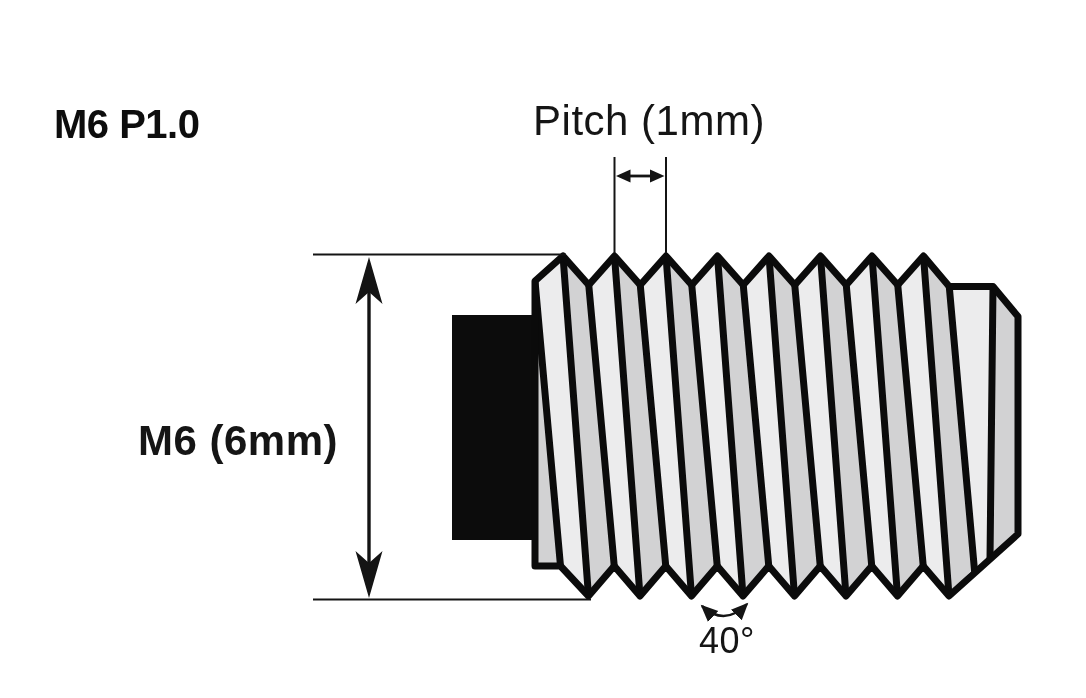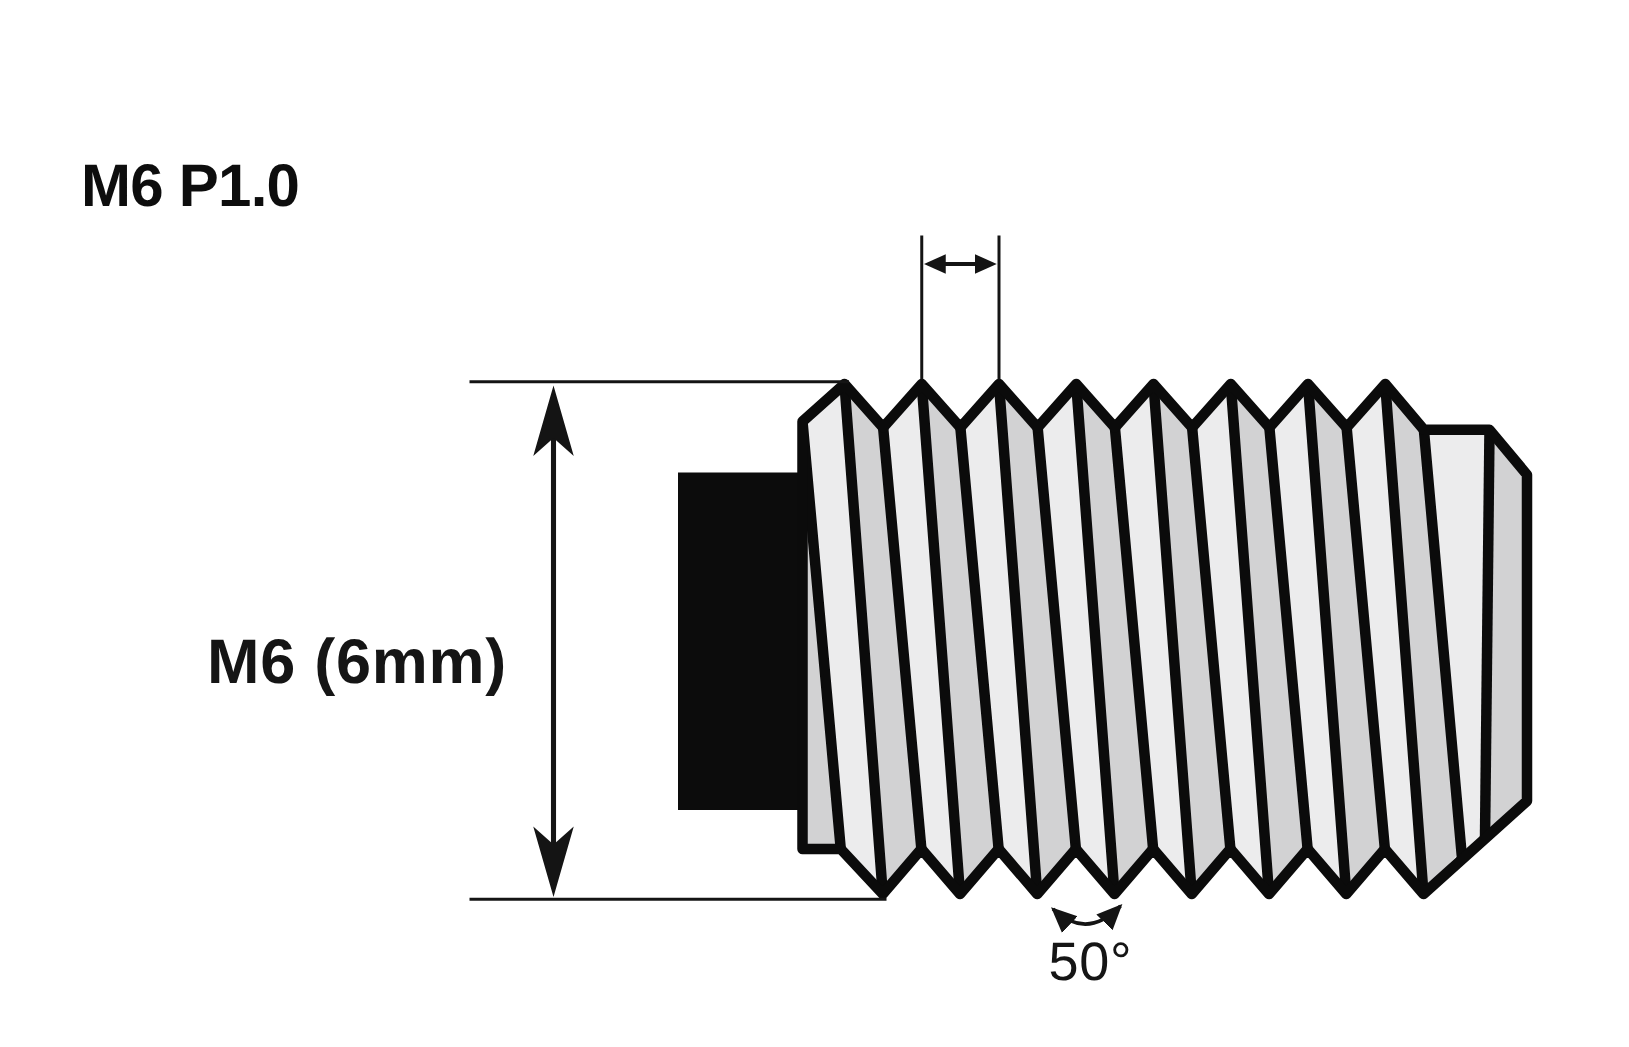--- a/index.html
+++ b/index.html
@@ -123,6 +123,7 @@
   </svg>
 
   <div class="label" id="title-text">M6 P1.0</div>
+  <div class="label" id="pitch-label">Pitch (1mm)</div>
   <div class="label" id="diameter-label">M6 (6mm)</div>
   <div class="label" id="angle-label">50°</div>
 </div>

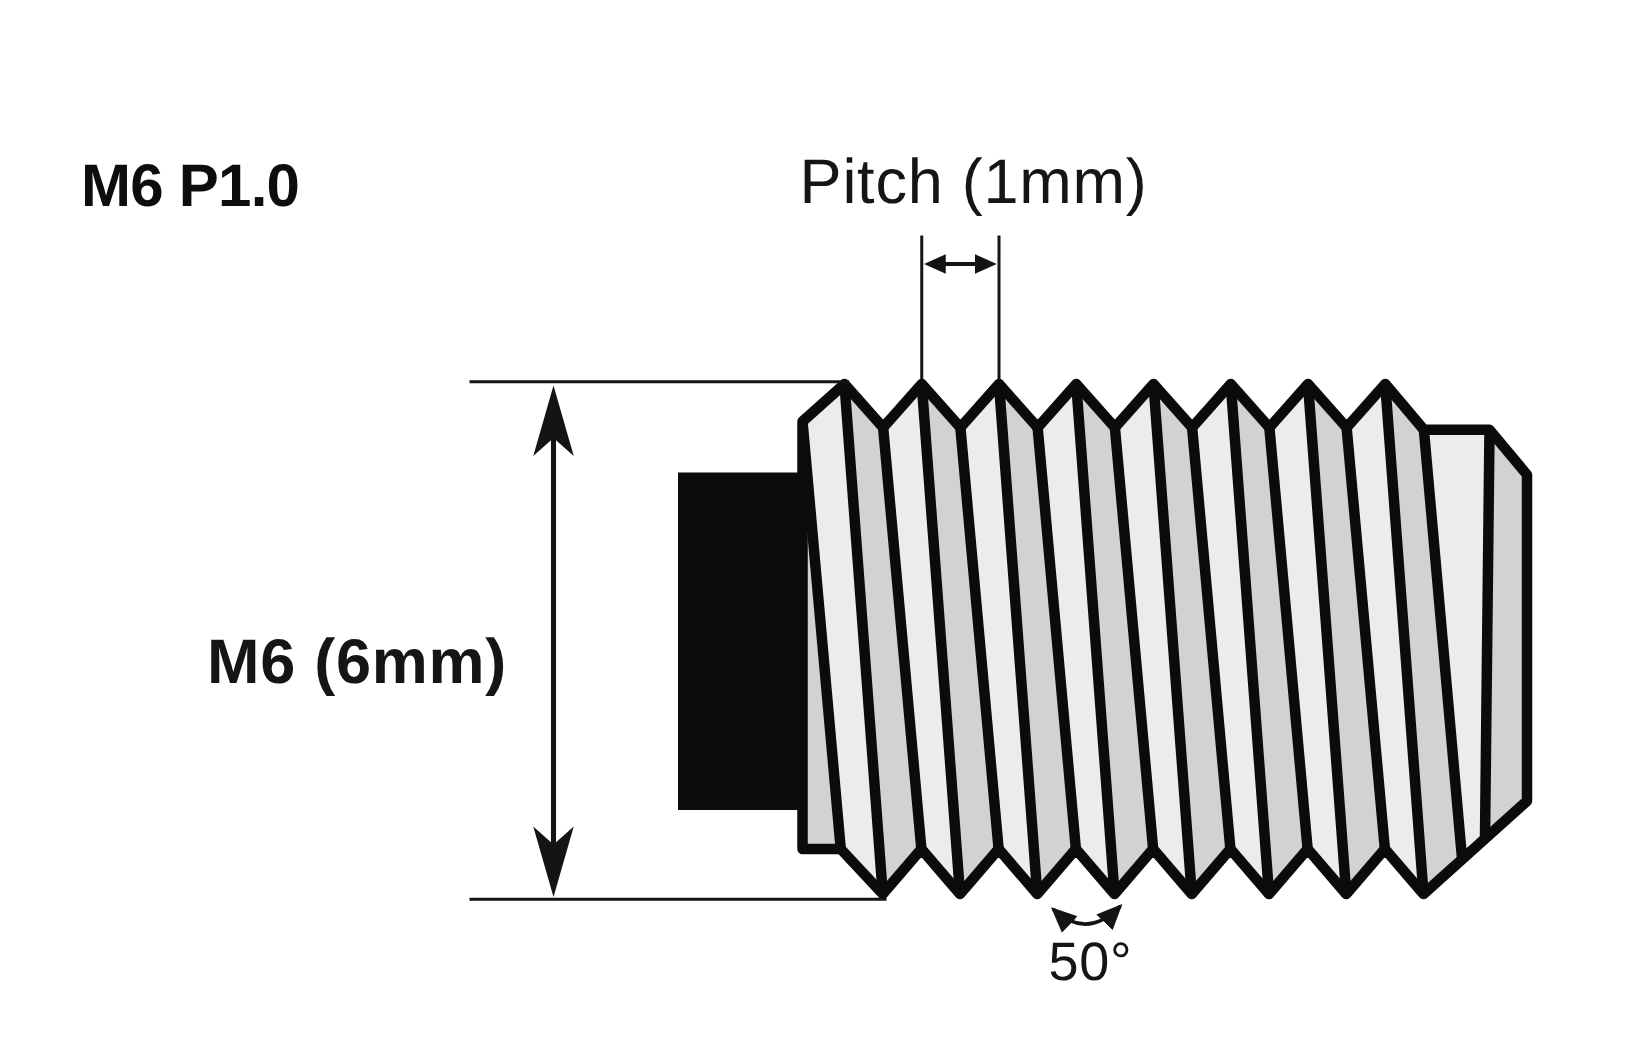--- a/index.html
+++ b/index.html
@@ -125,7 +125,7 @@
   <div class="label" id="title-text">M6 P1.0</div>
   <div class="label" id="pitch-label">Pitch (1mm)</div>
   <div class="label" id="diameter-label">M6 (6mm)</div>
-  <div class="label" id="angle-label">50°</div>
+  <div class="label" id="angle-label">40°</div>
 </div>
 
 </body></html>

